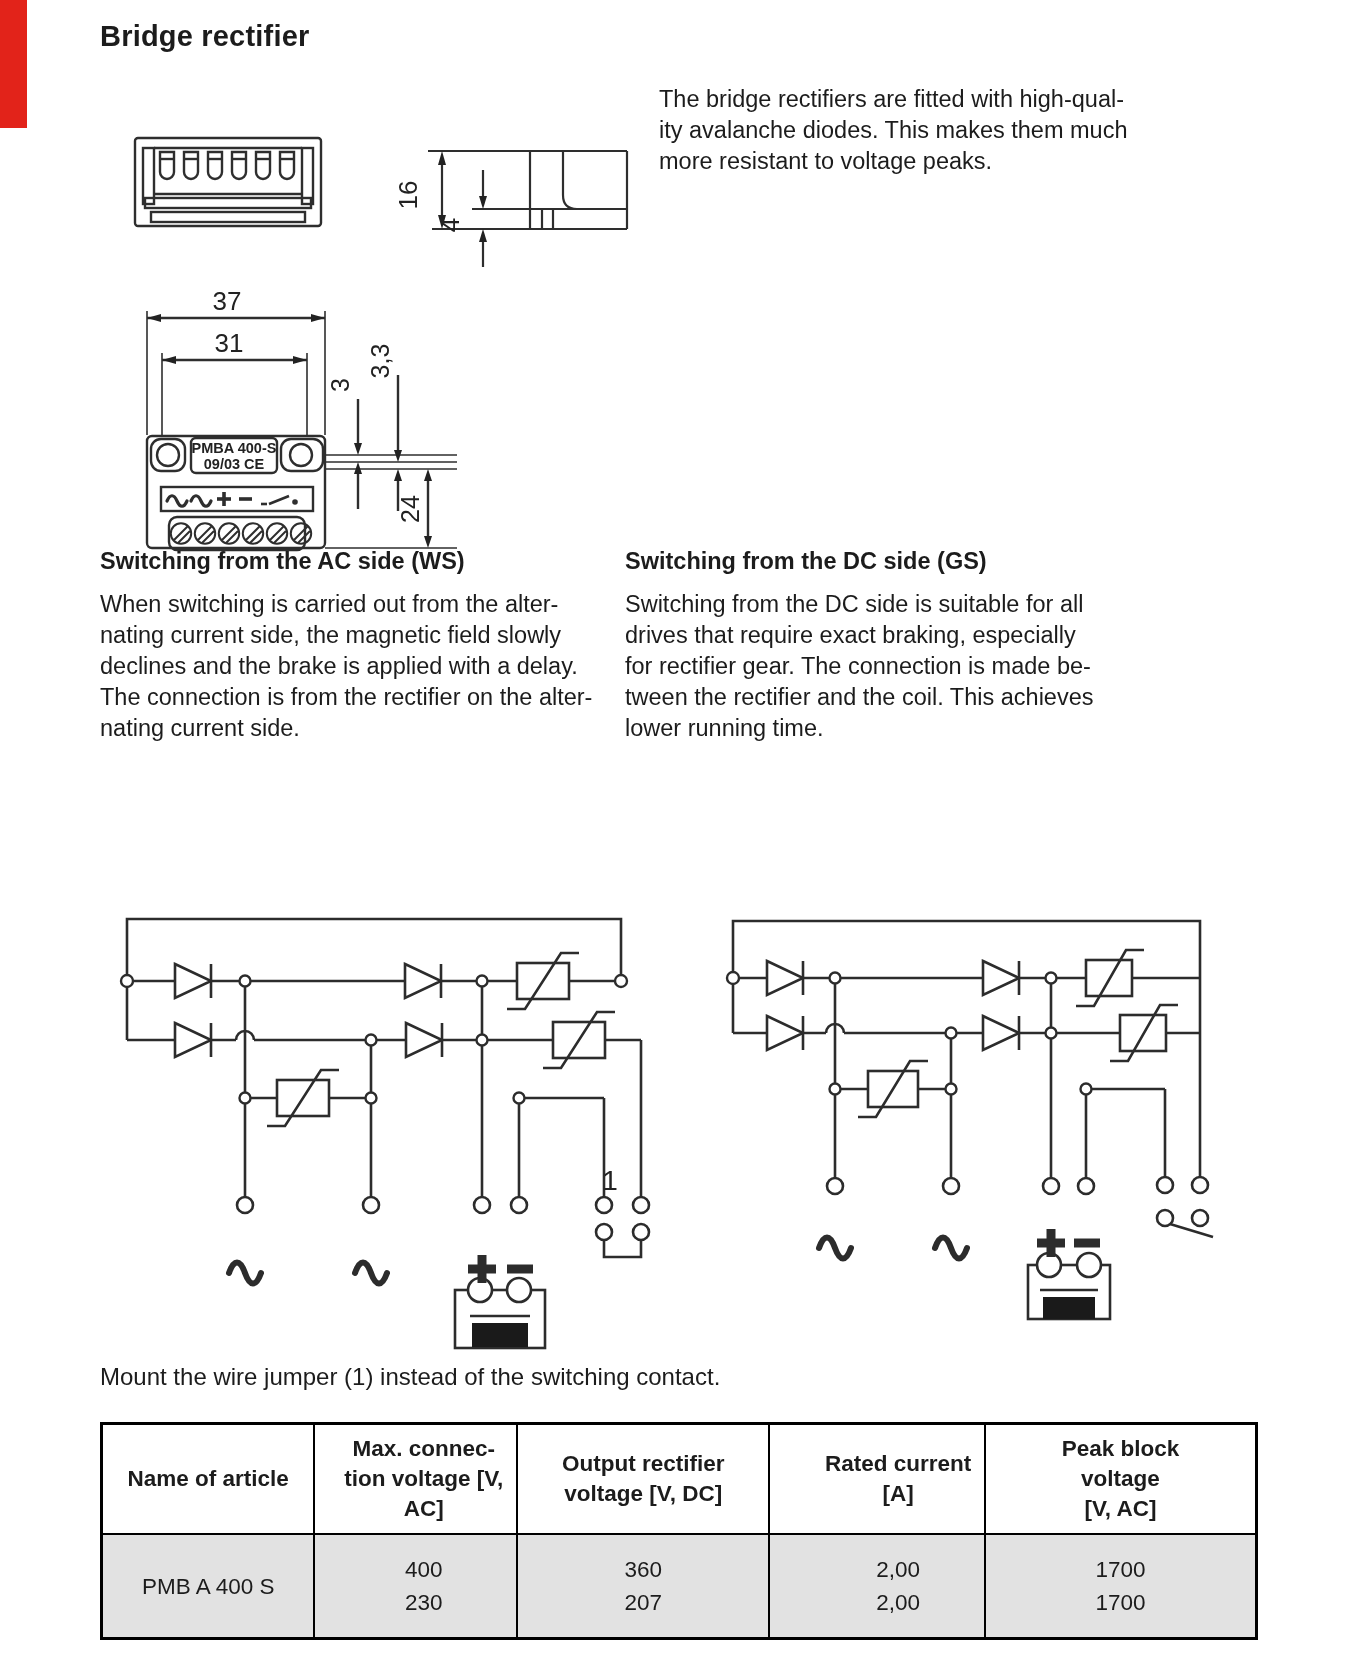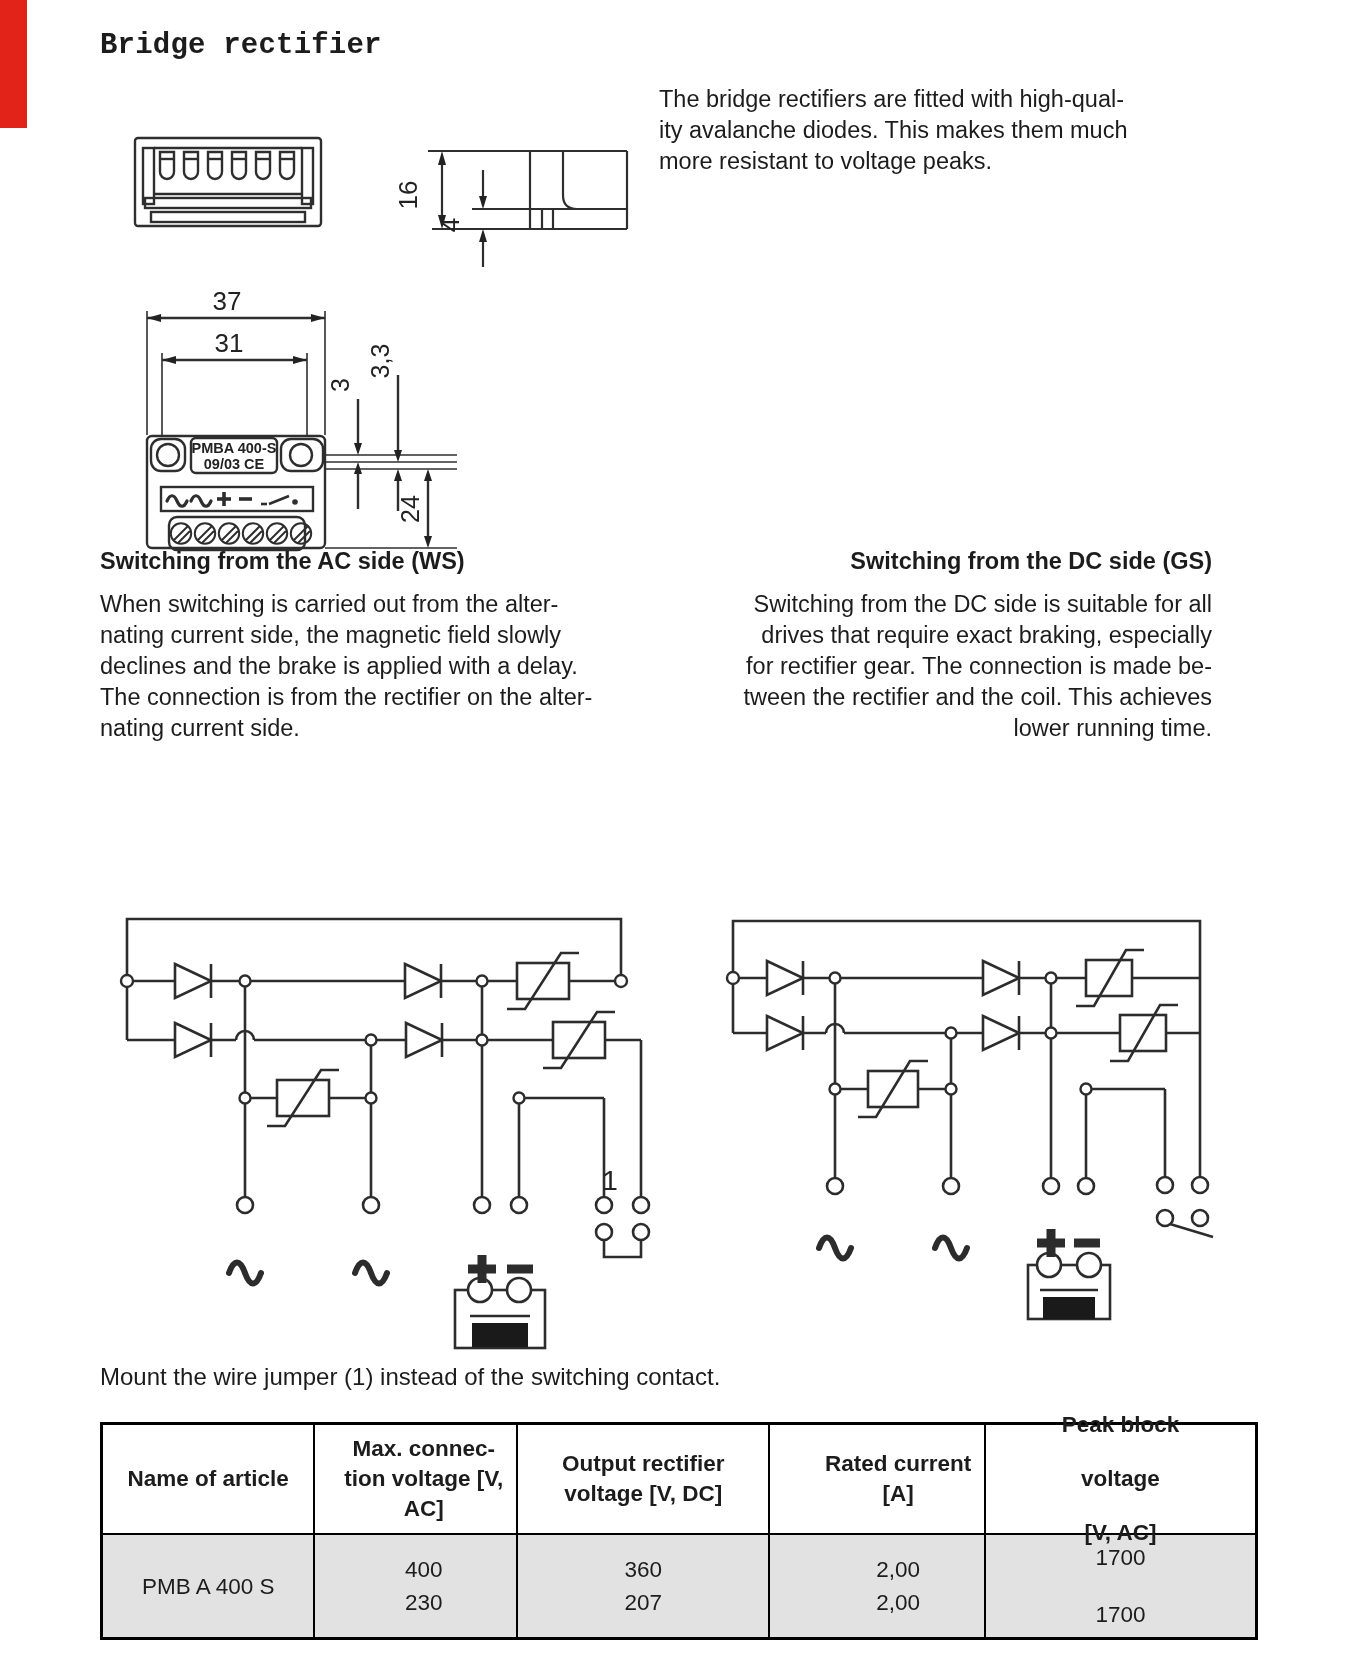--- a/index.html
+++ b/index.html
@@ -10,7 +10,7 @@
   }
   .abs{position:absolute;}
   .red-strip{left:0;top:0;width:27px;height:128px;background:#e2231a;}
-  .title{left:100px;top:29px;font-size:29px;font-weight:bold;letter-spacing:.2px;font-family:Liberation Mono, monospace;}
+  .title{left:100px;top:20px;font-size:29px;font-weight:bold;letter-spacing:.2px;}
   .textblock{font-size:23.5px;line-height:31px;}
   .textblock .hd{font-weight:bold;margin-bottom:12px;}
   .intro{left:659px;top:84px;width:560px;}

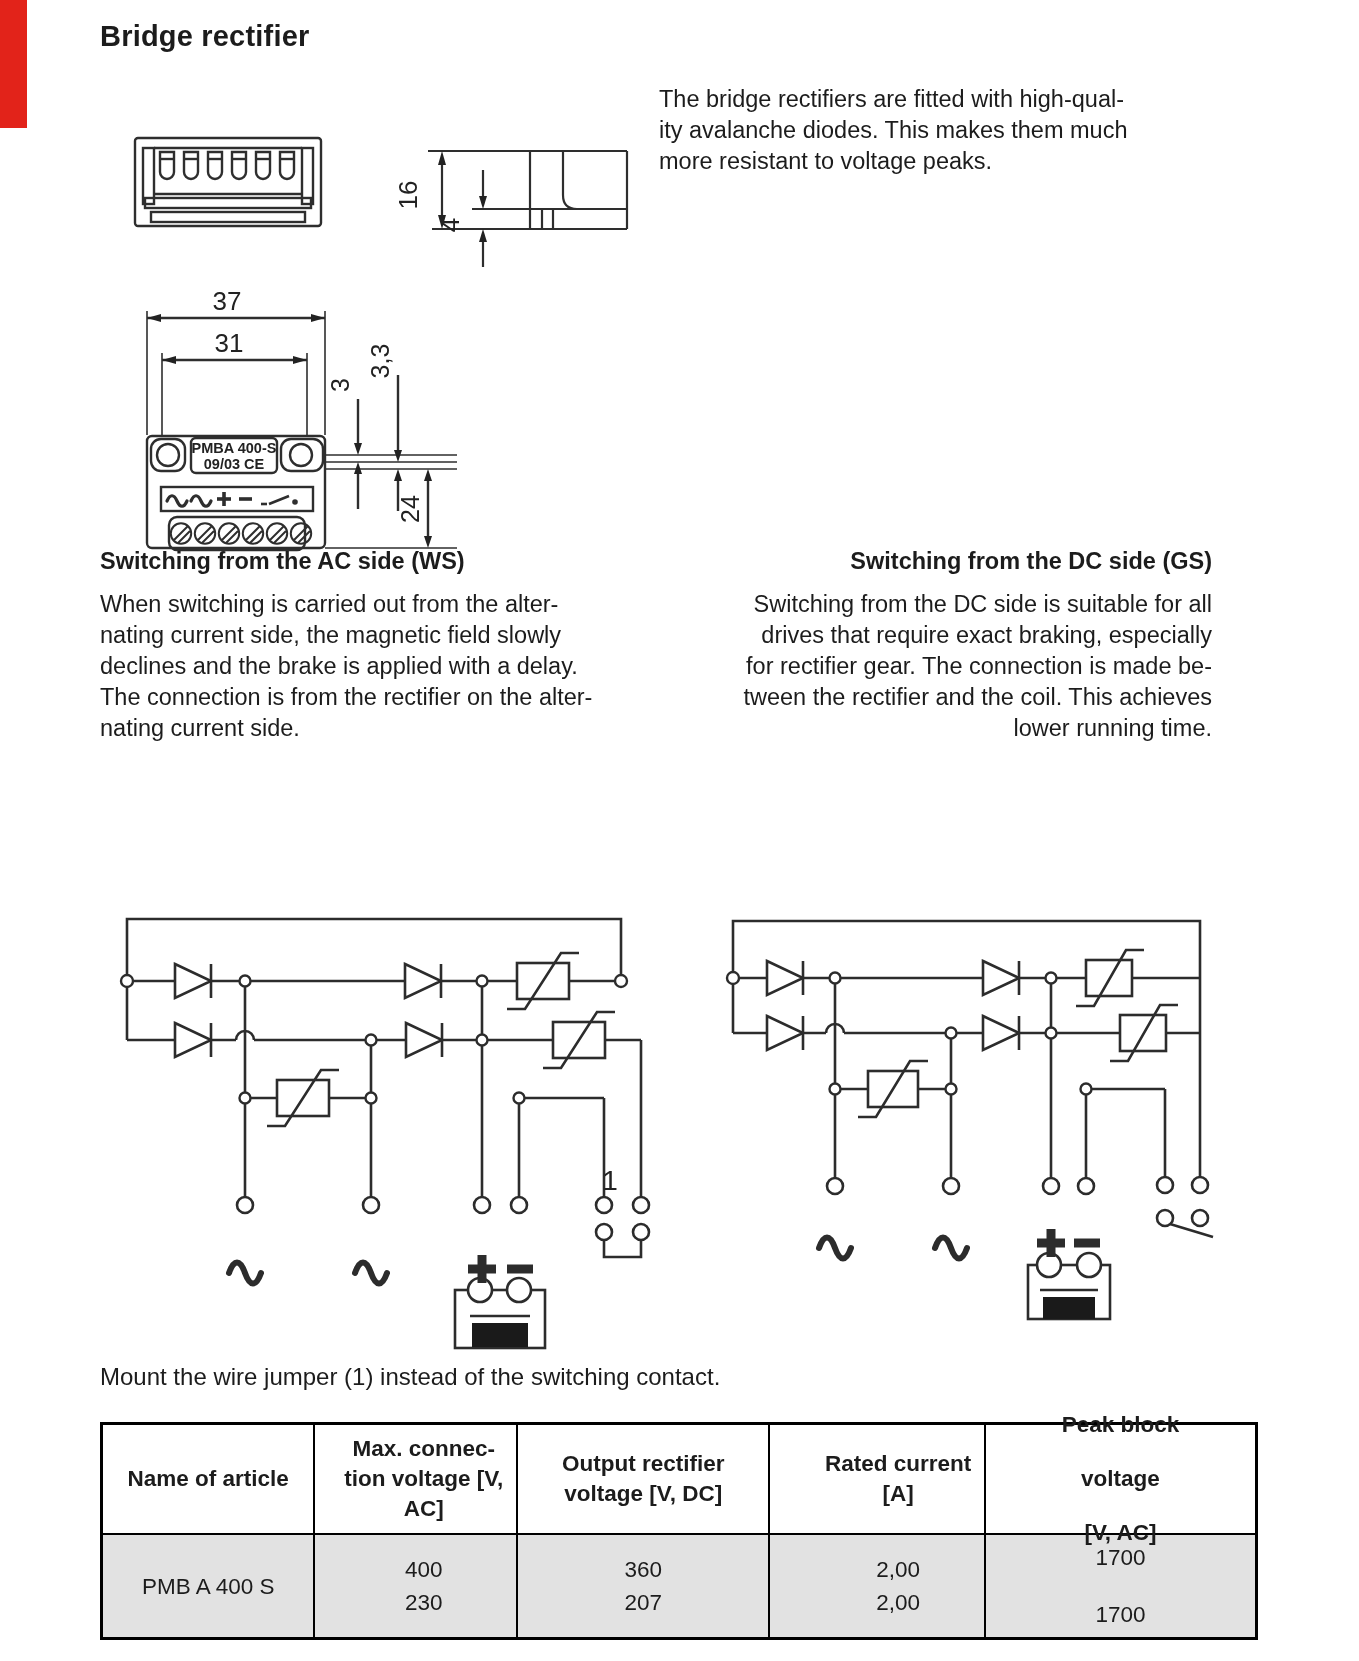--- a/index.html
+++ b/index.html
@@ -15,7 +15,7 @@
   .textblock .hd{font-weight:bold;margin-bottom:12px;}
   .intro{left:659px;top:84px;width:560px;}
   .col-l{left:100px;top:546px;width:560px;}
-  .col-r{left:652px;top:546px;width:560px;text-align:right;}
+  .col-r{left:625px;top:546px;width:560px;}
   .note{left:100px;top:1363px;font-size:24px;}
   svg{overflow:visible;}
   svg text{font-family:"Liberation Sans", sans-serif;fill:#222;}

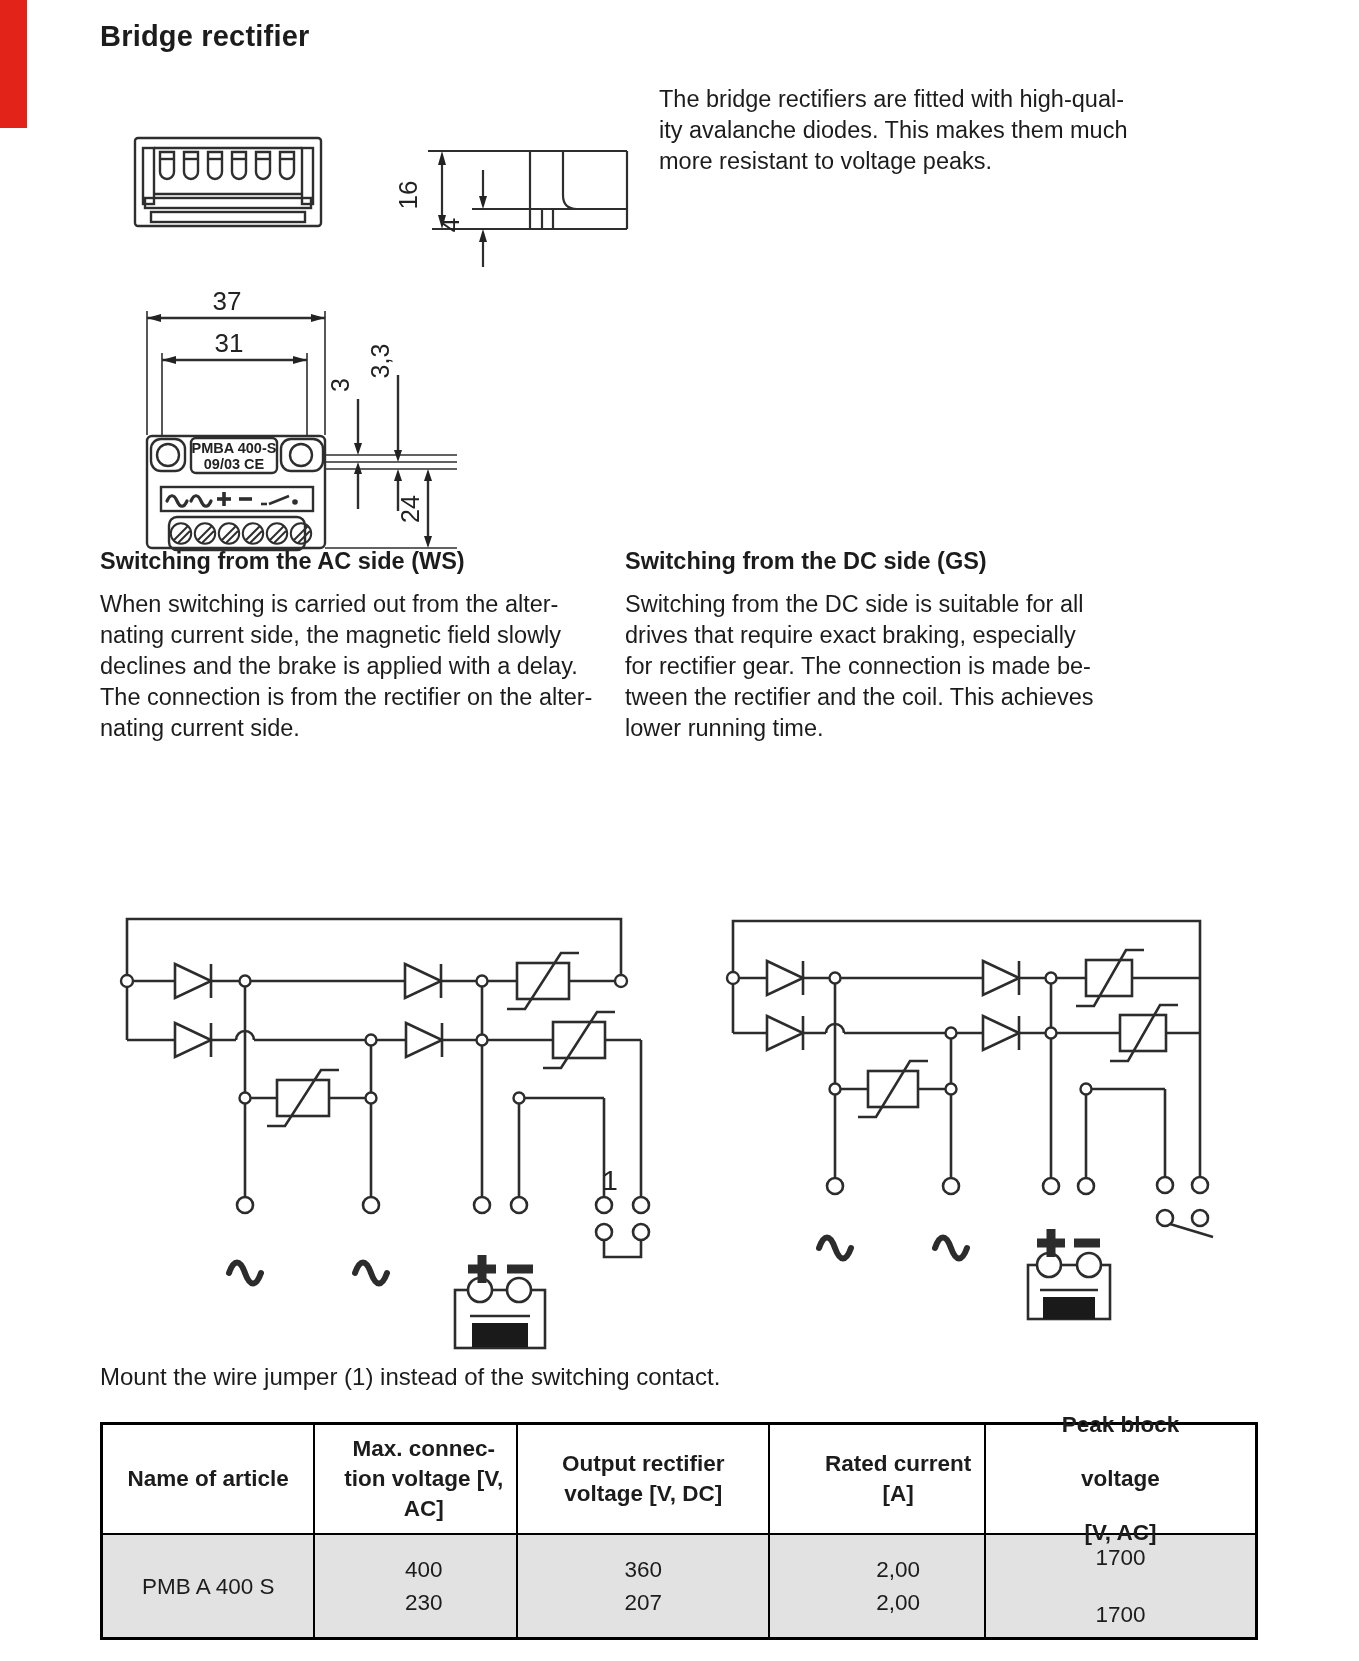--- a/index.html
+++ b/index.html
@@ -28,7 +28,7 @@
   .tcell:first-child{border-left:none;}
   .thead .tcell{font-weight:bold;font-size:22.5px;line-height:30px;}
   .trow .tcell{font-size:22.5px;line-height:33px;}
-  .c0{width:212px;}.c1{width:204px;padding-left:16px;}.c2{width:254px;}.c3{width:217px;padding-left:42px;}.c4{width:273px;gap:24px;}
+  .c0{width:212px;}.c1{width:204px;padding-left:16px;}.c2{width:254px;}.c3{width:217px;padding-left:42px;}.c4{width:273px;}
 </style>
 </head>
 <body>

